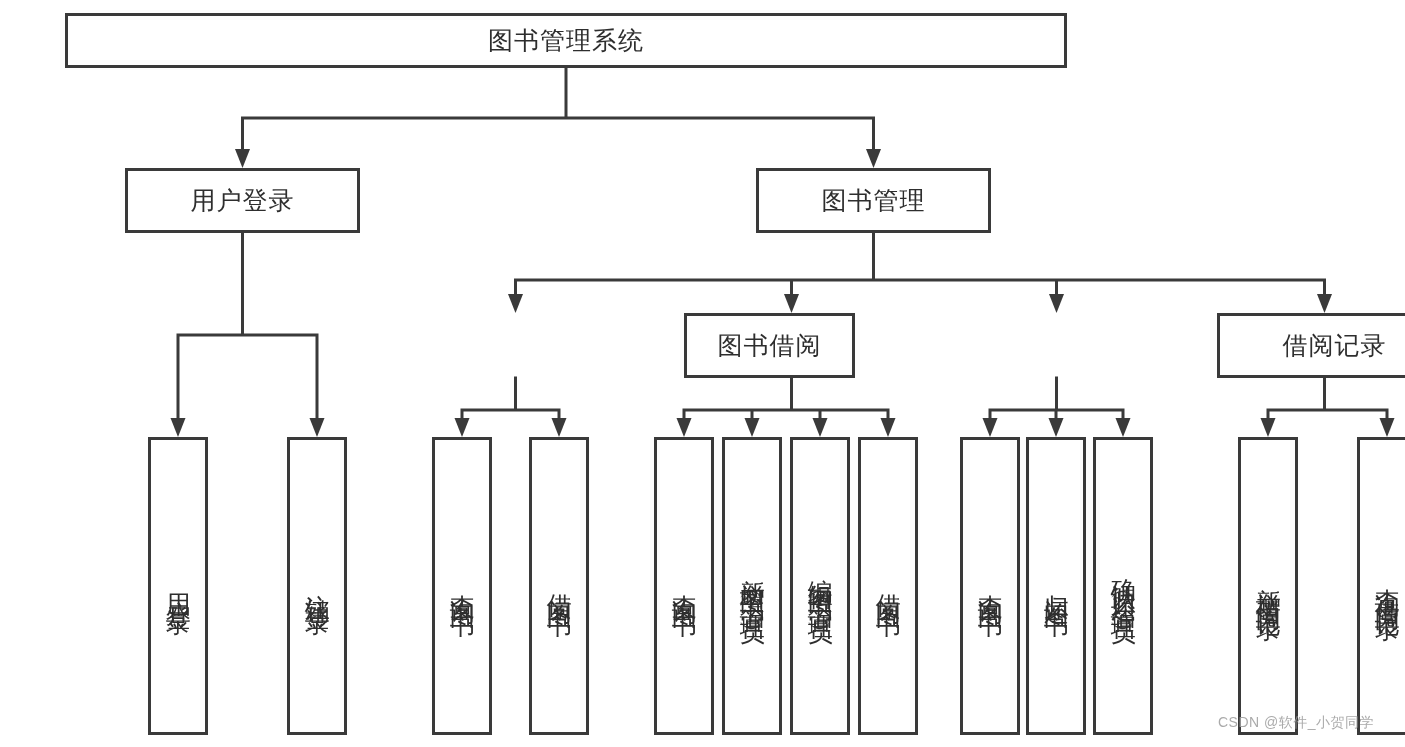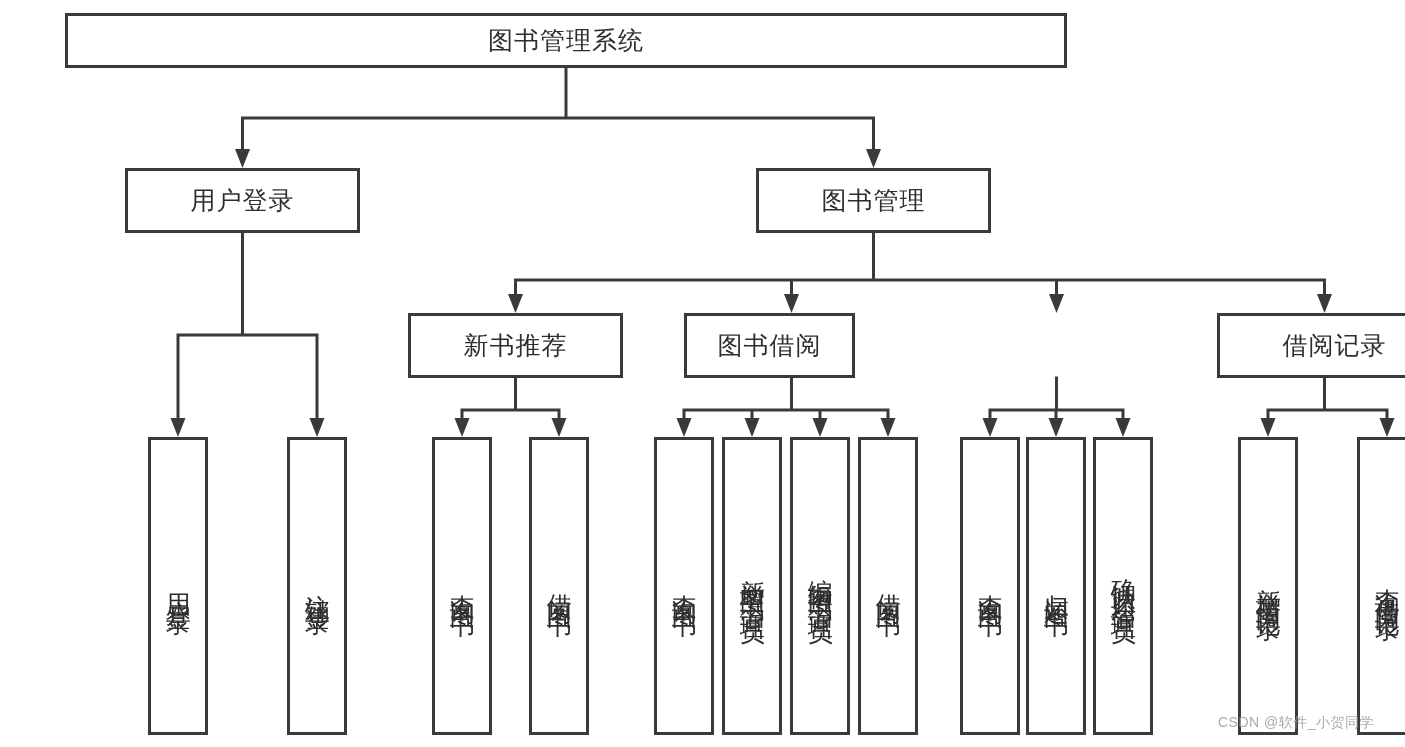--- a/index.html
+++ b/index.html
@@ -121,7 +121,6 @@
   <div class="node" style="left:81px; top:168px; width:235px; height:65px;">用户登录</div>
   <div class="node" style="left:712px; top:168px; width:235px; height:65px;">图书管理</div>
 
-  <div class="node" style="left:364px; top:313px; width:215px; height:65px;">新书推荐</div>
   <div class="node" style="left:640px; top:313px; width:171px; height:65px;">图书借阅</div>
   <div class="node" style="left:1173px; top:313px; width:235px; height:65px;">借阅记录</div>
 

